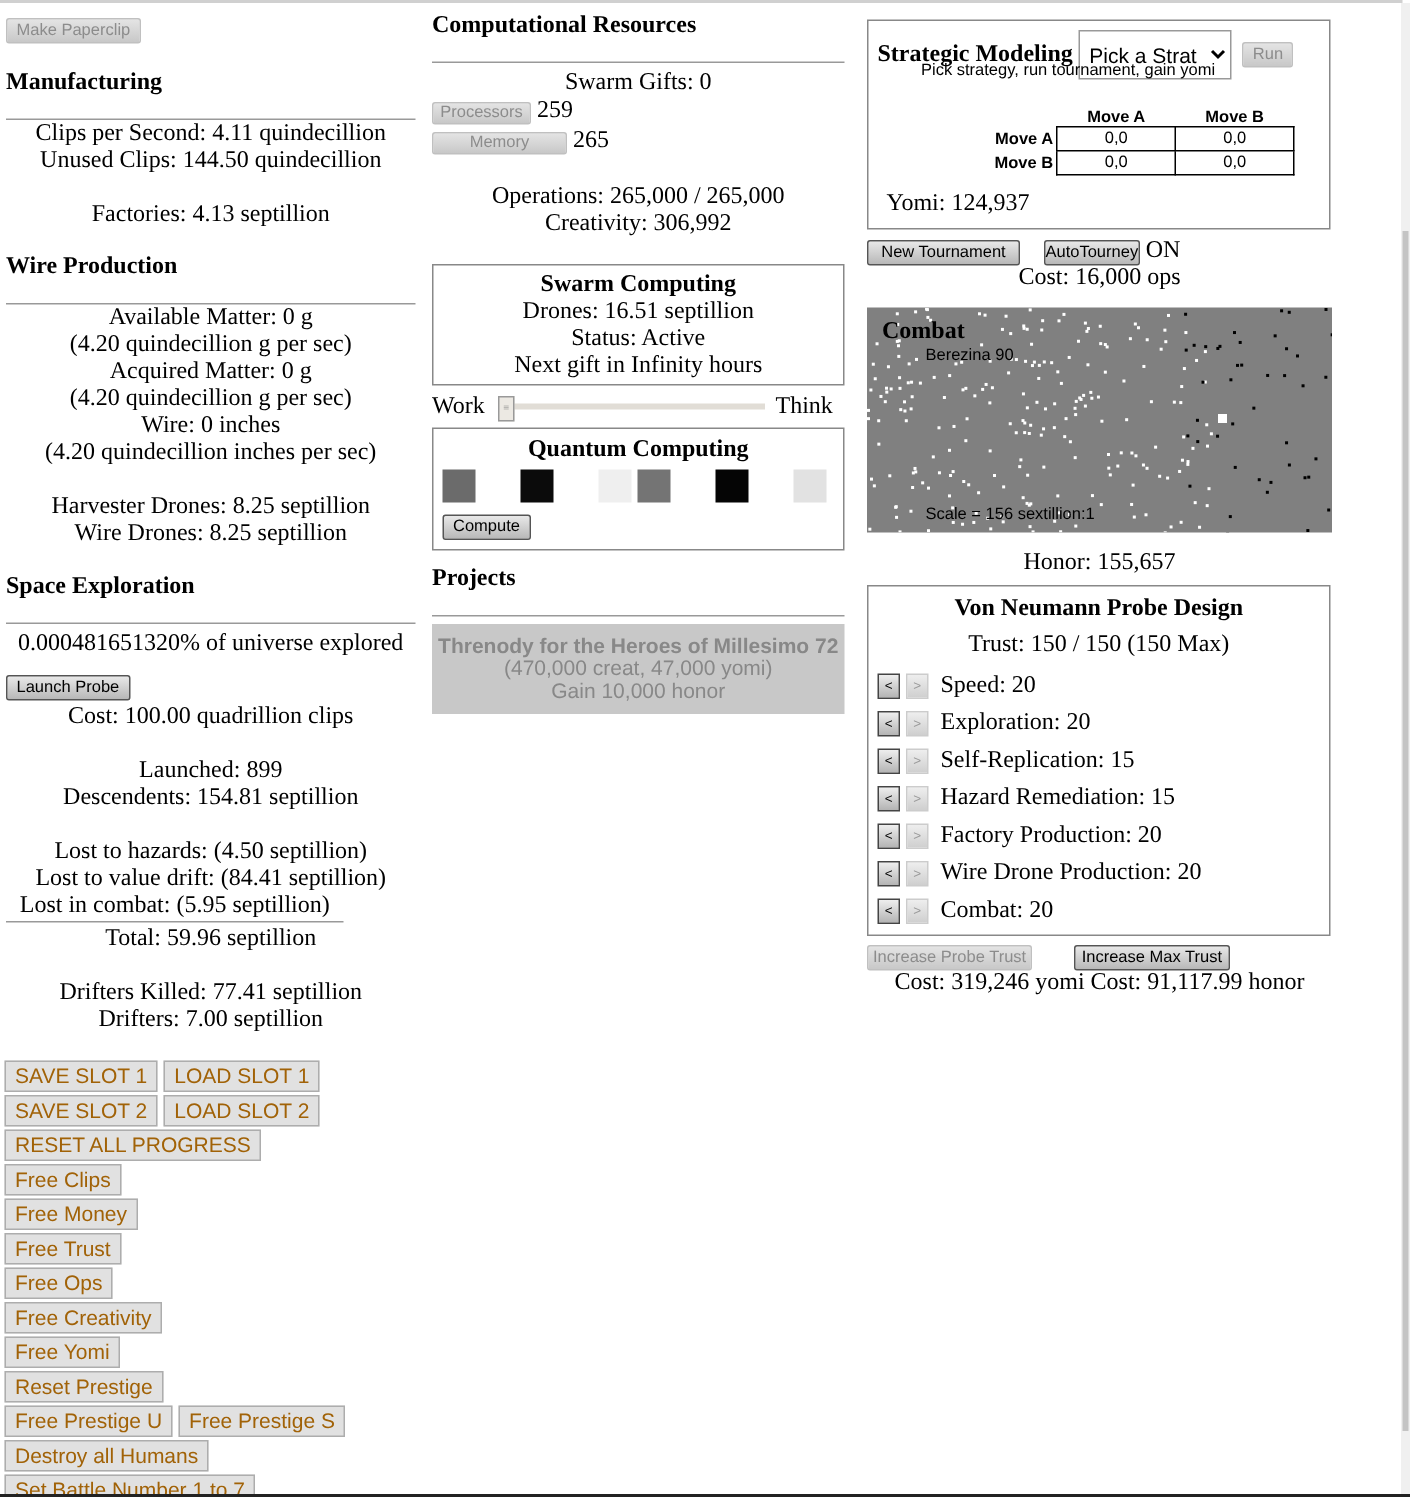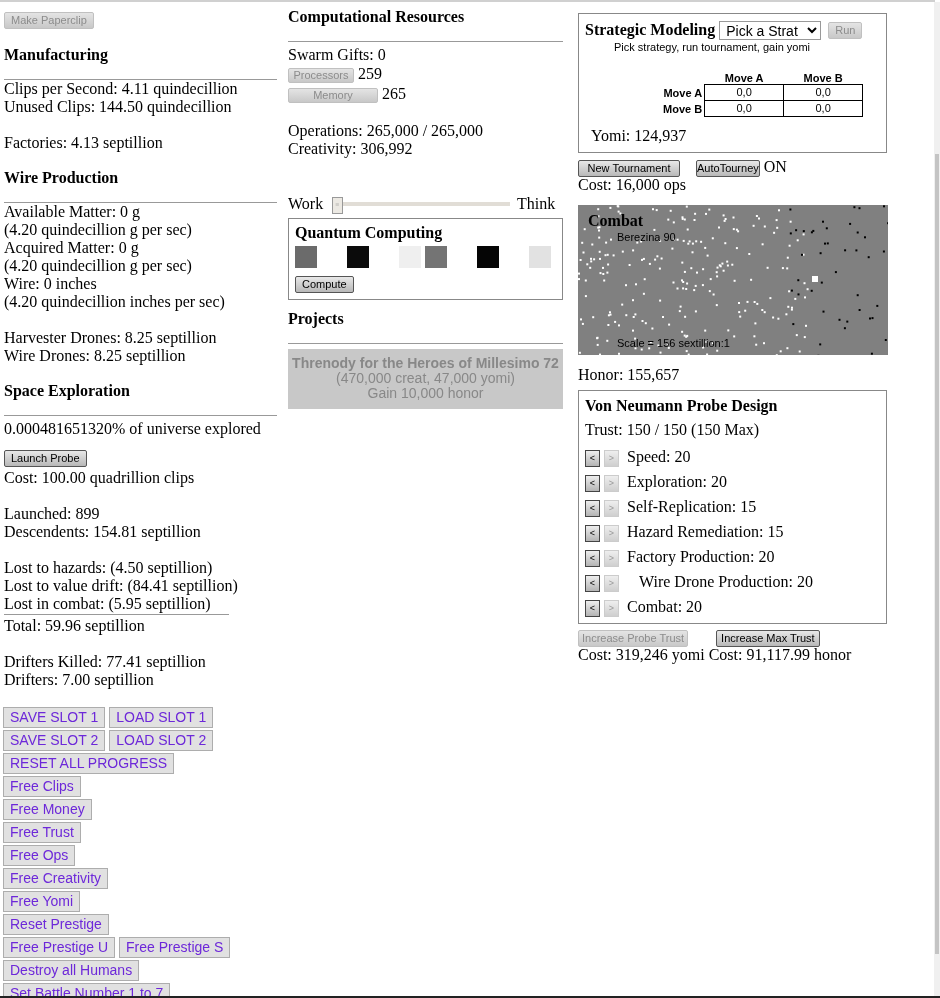--- a/index.html
+++ b/index.html
@@ -38,7 +38,7 @@
            vertical-align:middle; margin-right:4px; }
   .arrow.disabled { border-color:#ccc; color:#999; background:linear-gradient(#eee,#cfcfcf); }
   .probe-row { height:25px; line-height:25px; white-space:nowrap; }
-  select.strat { font-family:"Liberation Sans", sans-serif; font-size:14px; height:19px; border:1px solid #999; padding:0 2px; width:102px; background:#fff; }
+  select.strat { font-family:"Liberation Sans", sans-serif; font-size:14px; height:33px; border:1px solid #999; padding:0 2px; width:102px; background:#fff; }
 </style>
 </head>
 <body>

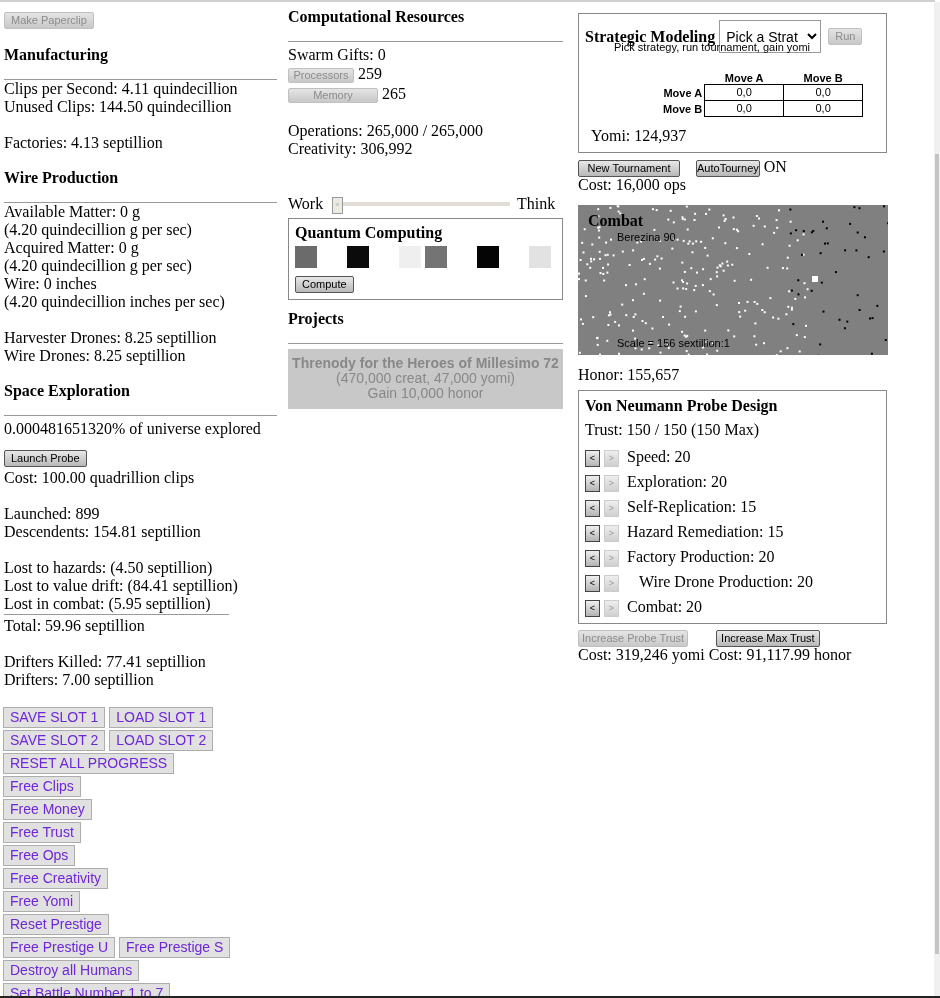--- a/index.html
+++ b/index.html
@@ -14,7 +14,7 @@
   #col2 { left:288px; width:275px; }
   #col3 { left:578px; width:310px; }
   h2 { font-size:16px; font-weight:bold; margin:0; border-bottom:1px solid #999; padding-bottom:15px; }
-  .line { line-height:18px; white-space:nowrap; }
+  .line { line-height:18px; white-space:nowrap;text-align:center; }
   .gap { height:18px; }
   .btn { font-family:"Liberation Sans", sans-serif; font-size:11px; border:1px solid #707070;
          background:linear-gradient(#f4f4f4,#d6d6d6); border-radius:2px; padding:1px 6px; color:#000;

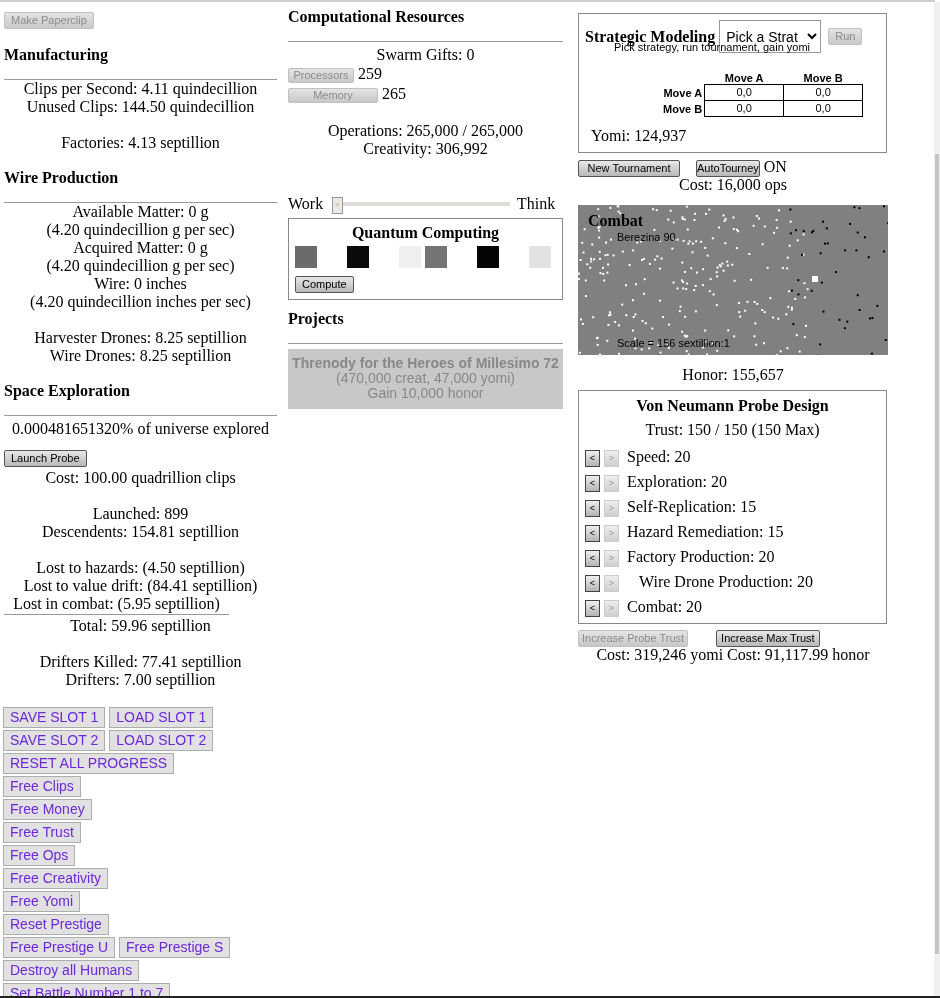--- a/index.html
+++ b/index.html
@@ -123,6 +123,12 @@
   <div class="line">Creativity: 306,992</div>
 
   <div style="height:18px"></div>
+  <div class="box" style="width:261px;padding:4px 6px 3px">
+    <div class="line" style="font-weight:bold">Swarm Computing</div>
+    <div class="line">Drones: 16.51 septillion</div>
+    <div class="line">Status: Active</div>
+    <div class="line">Next gift in Infinity hours</div>
+  </div>
   <div style="position:relative;height:24px;margin-top:16px">
     <span style="position:absolute;left:0;top:3px">Work</span>
     <div style="position:absolute;left:44px;top:10px;width:178px;height:4px;background:#e1ddd6"></div>

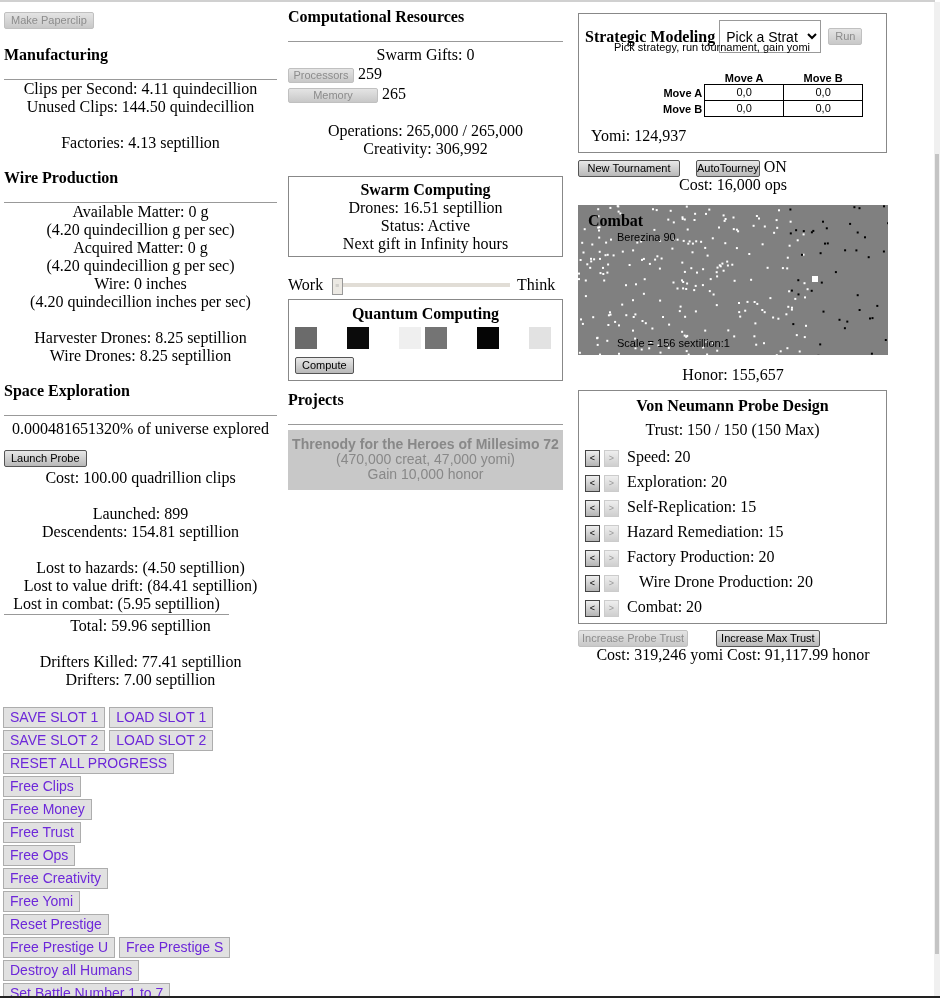--- a/index.html
+++ b/index.html
@@ -129,7 +129,7 @@
     <div class="line">Status: Active</div>
     <div class="line">Next gift in Infinity hours</div>
   </div>
-  <div style="position:relative;height:24px;margin-top:16px">
+  <div style="position:relative;height:24px;margin-top:2px">
     <span style="position:absolute;left:0;top:3px">Work</span>
     <div style="position:absolute;left:44px;top:10px;width:178px;height:4px;background:#e1ddd6"></div>
     <div id="slider-thumb" style="position:absolute;left:44px;top:5px;width:9px;height:15px;border:1px solid #999;background:#ece9e3;font-size:7px;line-height:15px;text-align:center;color:#888">≡</div>

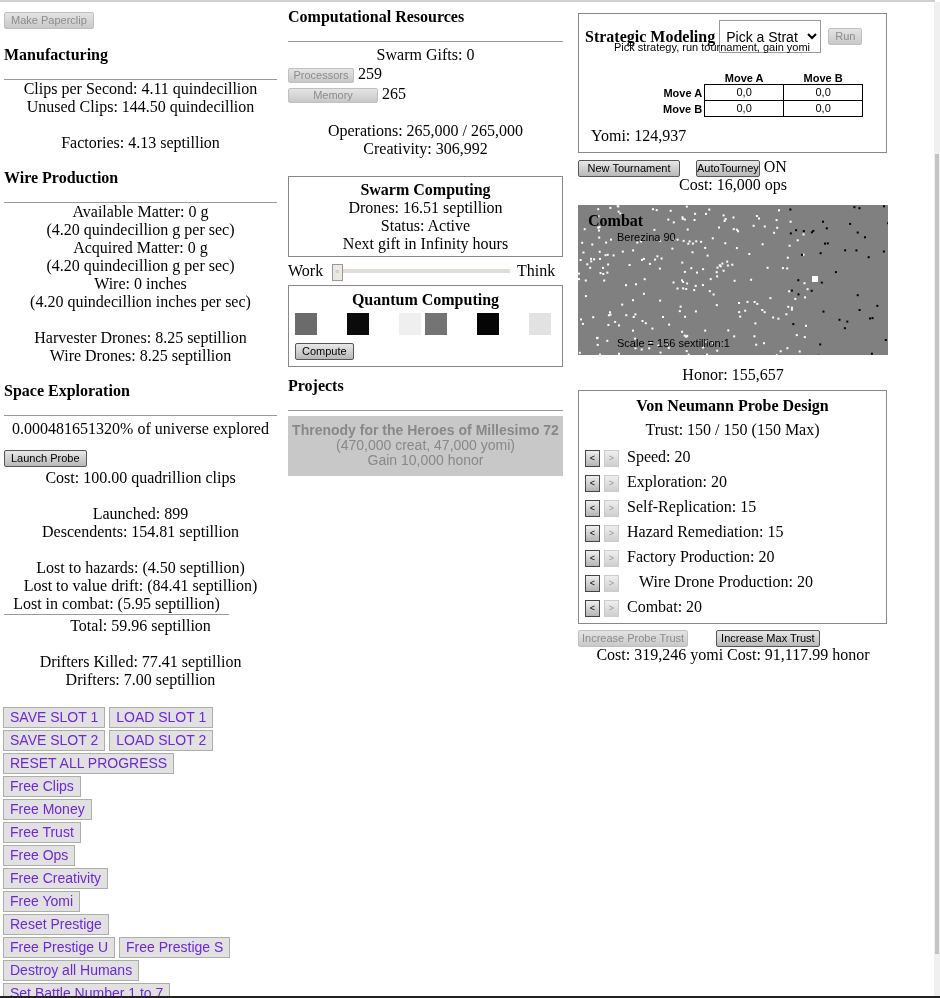--- a/index.html
+++ b/index.html
@@ -488,7 +488,7 @@
         <div class="probe-row"><span class="arrow">&lt;</span><span class="arrow disabled">&gt;</span><span style="margin-left:4px">Self-Replication: 15</span></div>
         <div class="probe-row"><span class="arrow">&lt;</span><span class="arrow disabled">&gt;</span><span style="margin-left:4px">Hazard Remediation: 15</span></div>
         <div class="probe-row"><span class="arrow">&lt;</span><span class="arrow disabled">&gt;</span><span style="margin-left:4px">Factory Production: 20</span></div>
-        <div class="probe-row"><span class="arrow">&lt;</span><span class="arrow disabled">&gt;</span><span style="margin-left:16px">Wire Drone Production: 20</span></div>
+        <div class="probe-row"><span class="arrow">&lt;</span><span class="arrow disabled">&gt;</span><span style="margin-left:4px">Wire Drone Production: 20</span></div>
         <div class="probe-row"><span class="arrow">&lt;</span><span class="arrow disabled">&gt;</span><span style="margin-left:4px">Combat: 20</span></div>
       </div>
   </div>

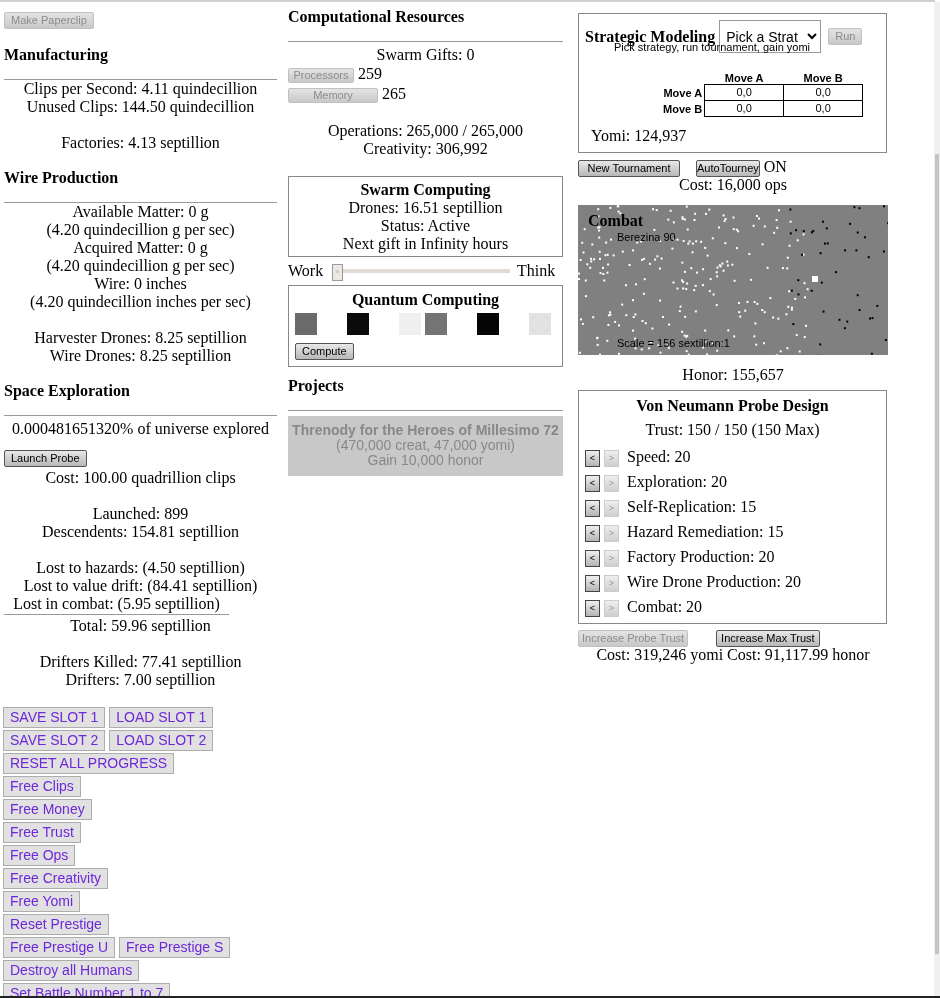--- a/index.html
+++ b/index.html
@@ -22,7 +22,7 @@
   .btn.disabled { color:#8c8c8c; border-color:#c0c0c0; background:linear-gradient(#e4e4e4,#c8c8c8); }
   .btn.dark { background:linear-gradient(#e8e8e8,#b8b8b8); border-color:#555; }
   .dbtn { font-family:"Liberation Sans", sans-serif; font-size:14px; border:1px solid #adadad;
-          background:#e1e1e1; padding:1px 6px; color:#6d28d9; display:inline-block; line-height:17px; margin:0 0 2px 0; }
+          background:#e1e1e1; padding:1px 6px; color:#a16207; display:inline-block; line-height:17px; margin:0 0 2px 0; }
   .box { border:1px solid #888; padding:4px 6px; }
   .chip { display:inline-block; width:22px; height:22px; margin-right:4px; vertical-align:top; }
   .proj { background:#c8c8c8; color:#888; font-family:"Liberation Sans", sans-serif; font-size:14px;

